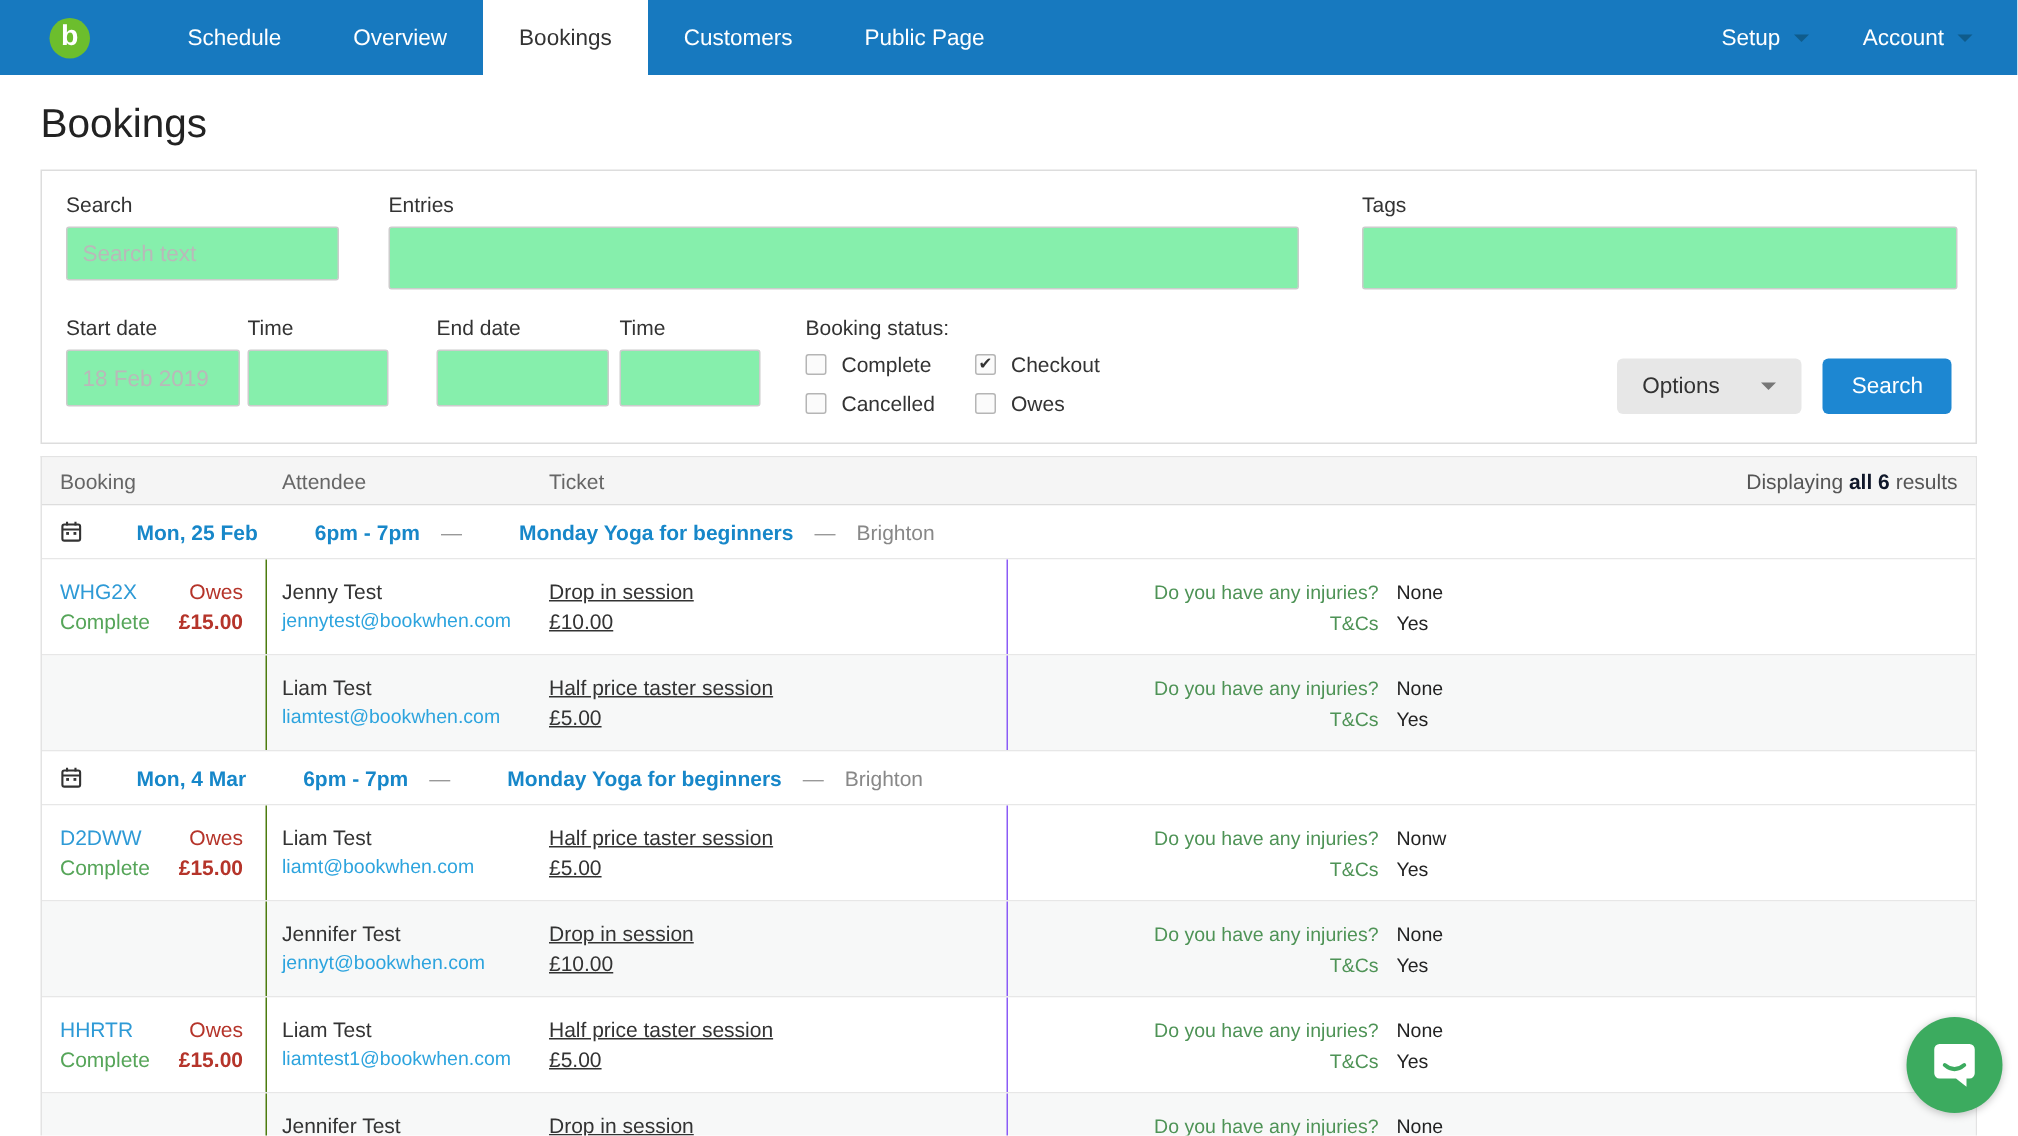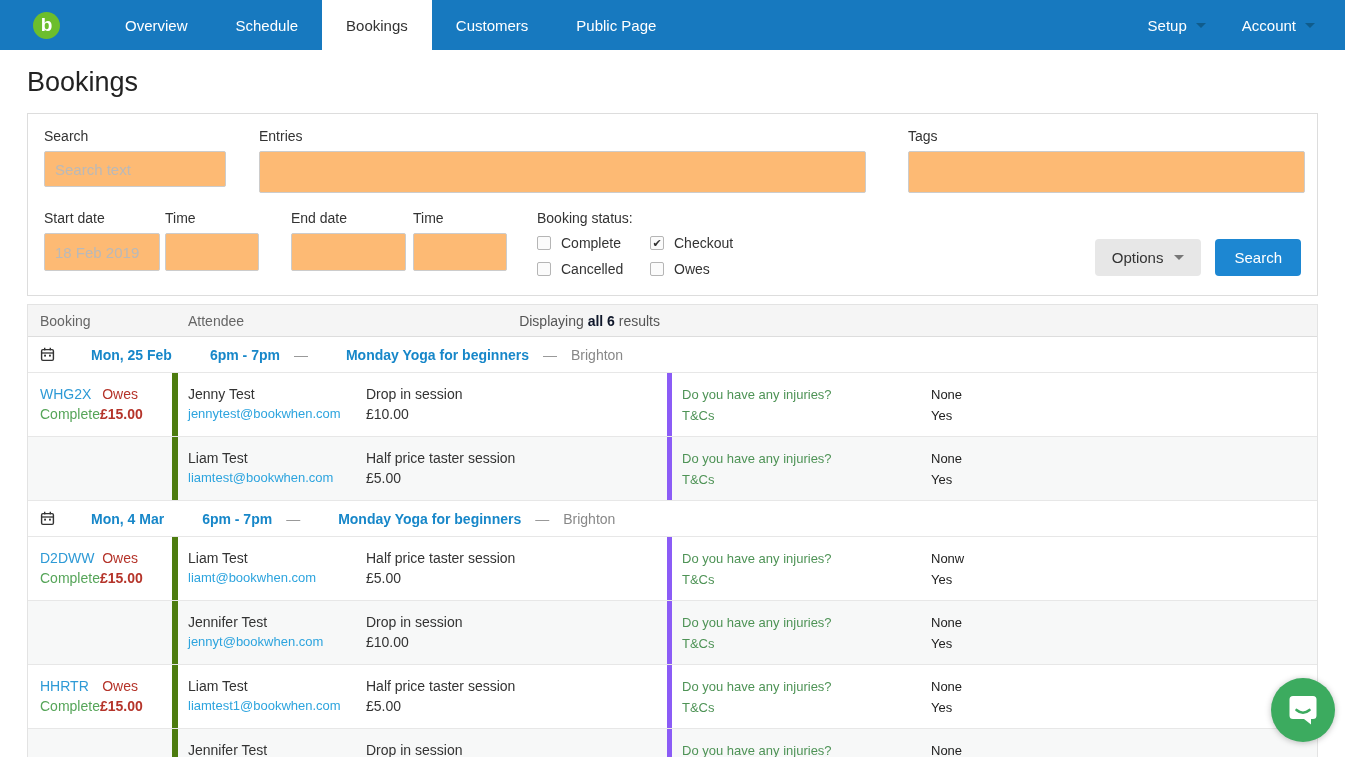--- a/index.html
+++ b/index.html
@@ -91,8 +91,8 @@
     <div class="logo">b</div>
   </div>
   <div class="nav-items">
+    <div class="nav-item">Schedule</div>
     <div class="nav-item">Overview</div>
-    <div class="nav-item">Schedule</div>
     <div class="nav-item active">Bookings</div>
     <div class="nav-item">Customers</div>
     <div class="nav-item">Public Page</div>

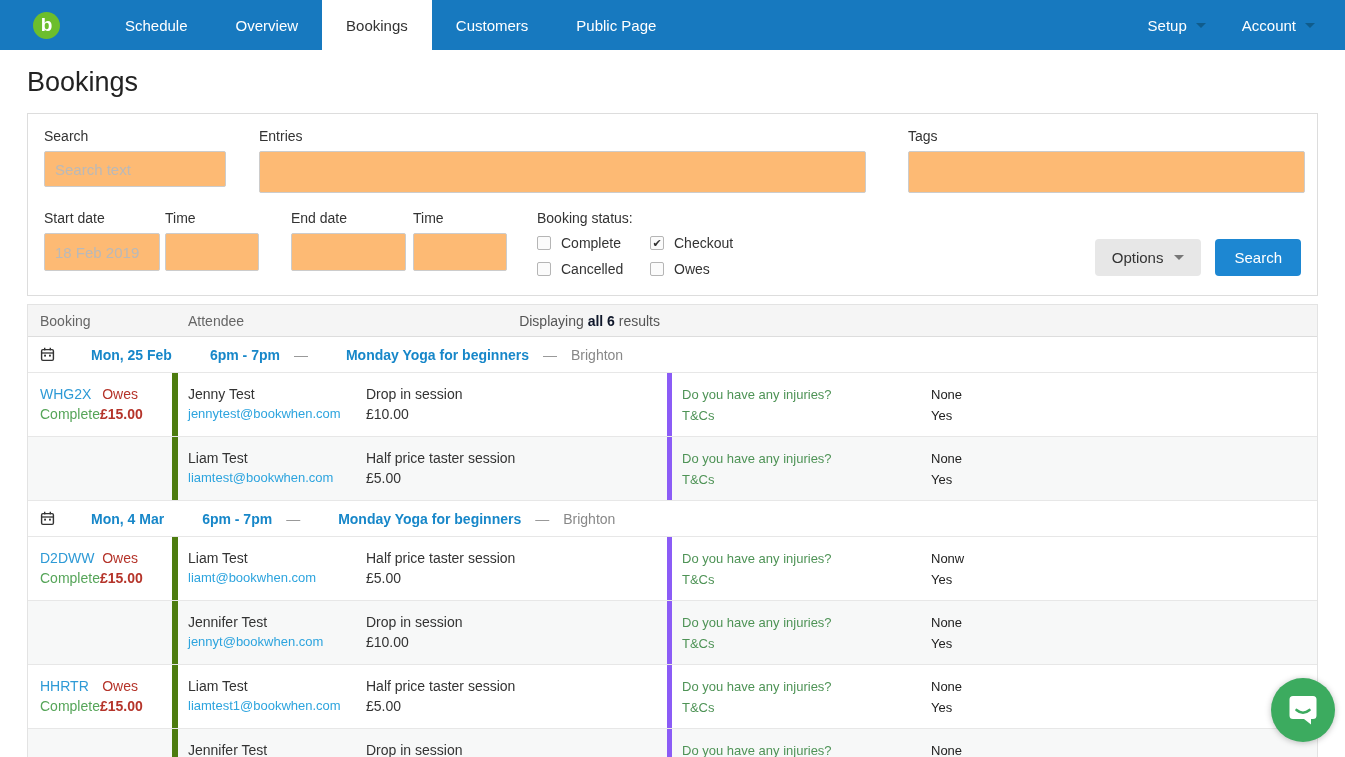--- a/index.html
+++ b/index.html
@@ -28,7 +28,7 @@
   .f-group { display:flex; flex-direction:column; }
   .f-label { font-size:14px; color:#333; margin-bottom:7px; }
   .f-input { border:1px solid #ccc; border-radius:2px; padding:0 10px; font-size:15px; color:#333;
-             font-family:"Liberation Sans","DejaVu Sans",sans-serif; outline:none; background:#fdba74; }
+             font-family:"Liberation Sans","DejaVu Sans",sans-serif; outline:none; background:#86efac; }
   .f-input::placeholder { color:#b9b9b9; }
   .in-search { width:182px; height:36px; }
   .g-entries { margin-left:33px; } .in-entries { width:607px; height:42px; }

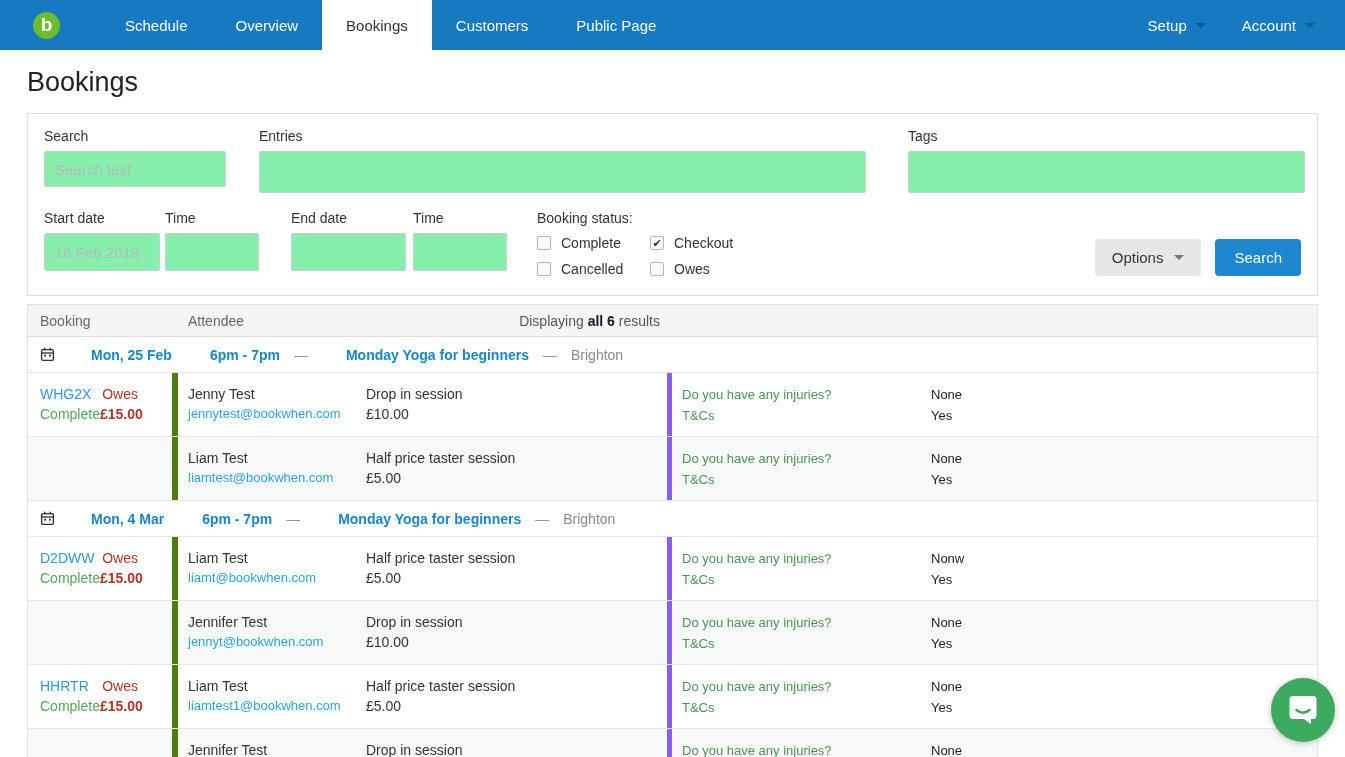--- a/index.html
+++ b/index.html
@@ -45,7 +45,7 @@
   .f-buttons { margin-left:auto; display:flex; gap:14px; margin-top:29px; align-self:flex-start; }
   .btn { border:none; border-radius:4px; height:37px; font-size:15px; cursor:pointer;
          font-family:"Liberation Sans","DejaVu Sans",sans-serif; }
-  .btn-options { background:#e7e7e7; color:#333; padding:0 17px; display:flex; align-items:center; gap:11px; }
+  .btn-options { background:#e7e7e7; color:#333; padding:0 17px; display:flex; align-items:center; gap:28px; }
   .btn-options .caret { border-top-color:#777; }
   .btn-search { background:var(--button-blue); color:#fff; padding:0 19px; }
   

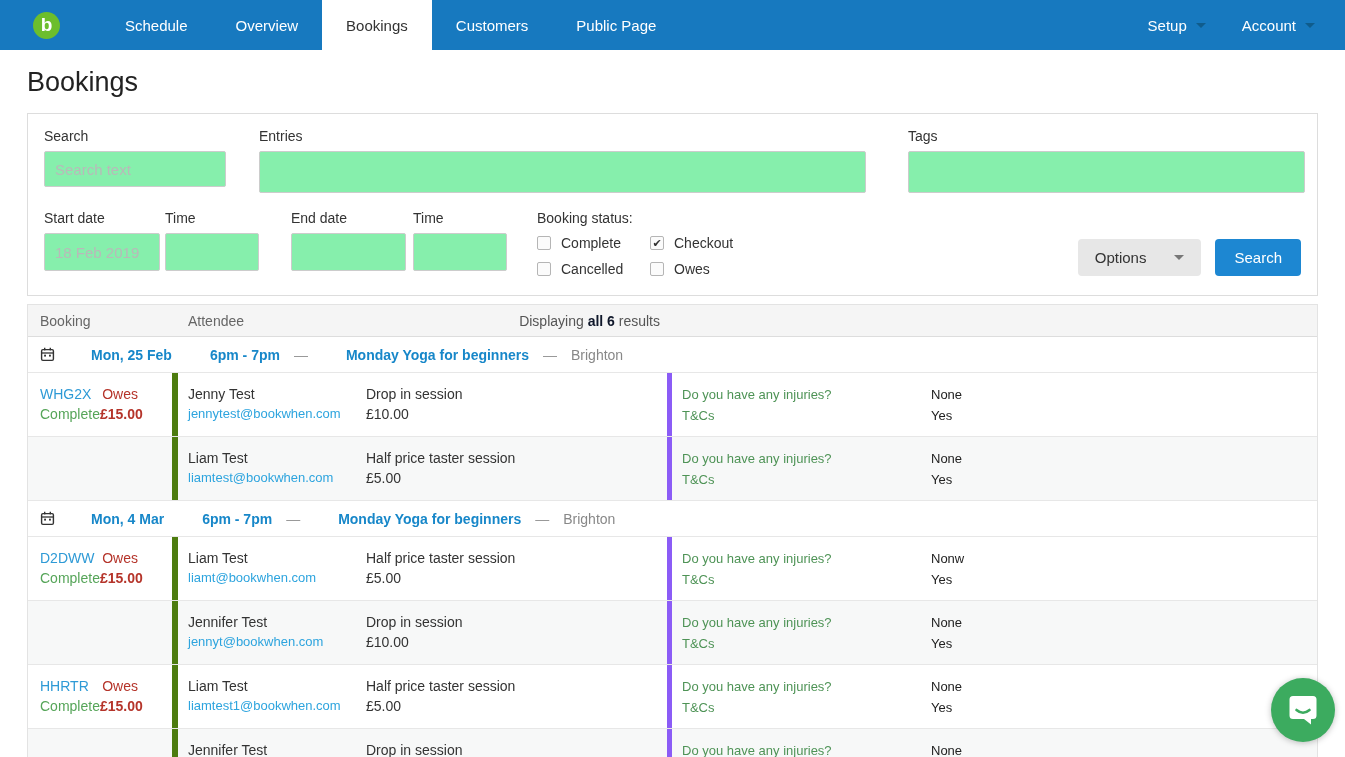--- a/index.html
+++ b/index.html
@@ -178,6 +178,7 @@
   <div class="table-header">
     <div class="th th-booking">Booking</div>
     <div class="th">Attendee</div>
+    <div class="th">Ticket</div>
     <div class="th th-summary">
       <span>Displaying </span><b>all 6</b><span> results</span>
     </div>

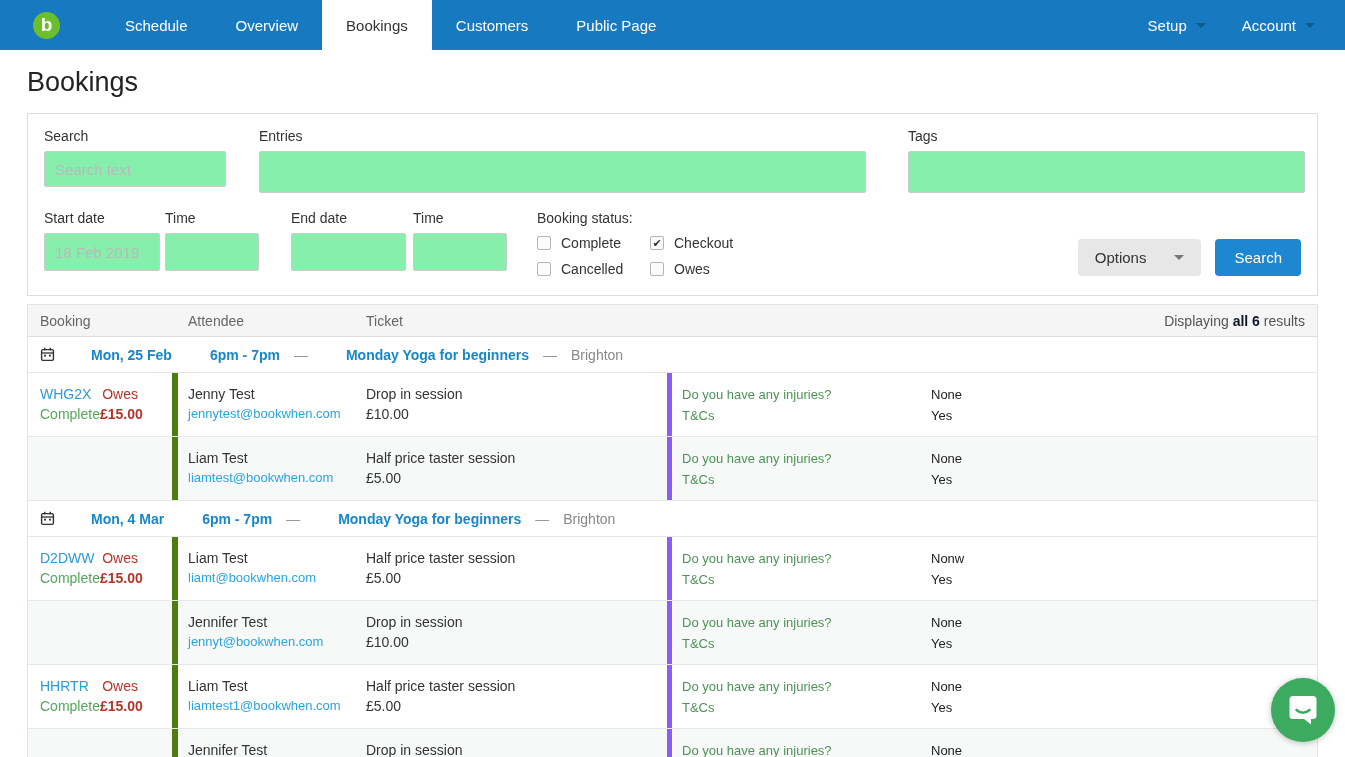--- a/index.html
+++ b/index.html
@@ -66,7 +66,7 @@
                  border-bottom:1px solid #e7e7e7; min-height:64px; background:#fff; font-size:14px; }
   .booking-row.alt { background:#f7f8f8; }
   .cell { padding:11px 0 10px 10px; line-height:20px; }
-  .c-booking { padding-left:12px; padding-right:34px; border-right:6px solid #4d7c0f; }
+  .c-booking { padding-left:12px; padding-right:15px; border-right:1px solid #4d7c0f; }
   .c-ticket { border-right:5px solid #8b5cf6; }
   .b-line { display:flex; justify-content:space-between; }
   .code { color:var(--link-blue); cursor:pointer; }

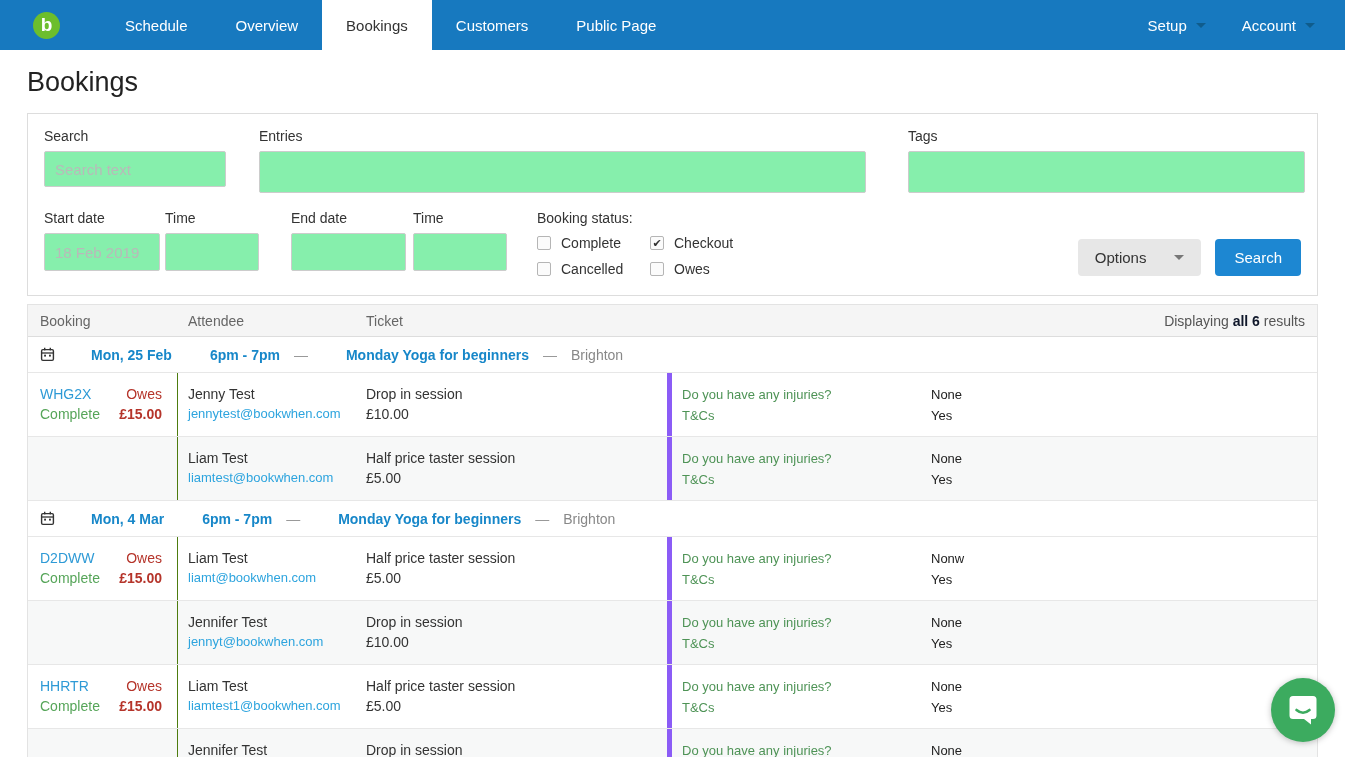--- a/index.html
+++ b/index.html
@@ -67,7 +67,7 @@
   .booking-row.alt { background:#f7f8f8; }
   .cell { padding:11px 0 10px 10px; line-height:20px; }
   .c-booking { padding-left:12px; padding-right:15px; border-right:1px solid #4d7c0f; }
-  .c-ticket { border-right:5px solid #8b5cf6; }
+  .c-ticket { border-right:1px solid #8b5cf6;text-decoration:underline; }
   .b-line { display:flex; justify-content:space-between; }
   .code { color:var(--link-blue); cursor:pointer; }
   .owes { color:var(--owes-red); }

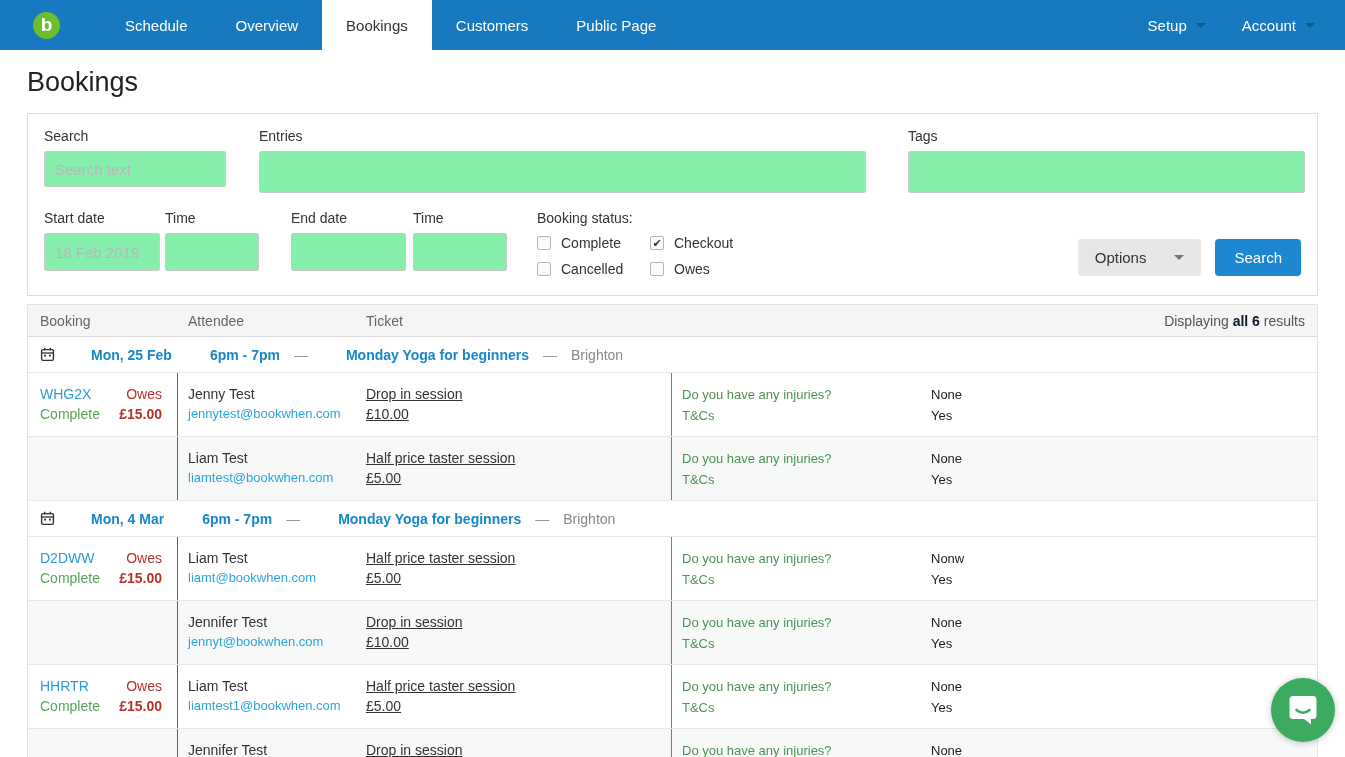--- a/index.html
+++ b/index.html
@@ -76,7 +76,7 @@
   .a-email { color:var(--email-blue); font-size:13px; display:block; text-decoration:none; cursor:pointer; }
   .c-questions { padding-right:12px; }
   .q-line { display:grid; grid-template-columns:237px 1fr; gap:12px; font-size:13px; line-height:21px; }
-  .q-label { color:var(--question-green); }
+  .q-label { color:var(--question-green); text-align:right; }
   .q-answer { color:#222; }
   
   .chat-bubble { position:absolute; left:1271px; top:678px; width:64px; height:64px; border-radius:50%;

